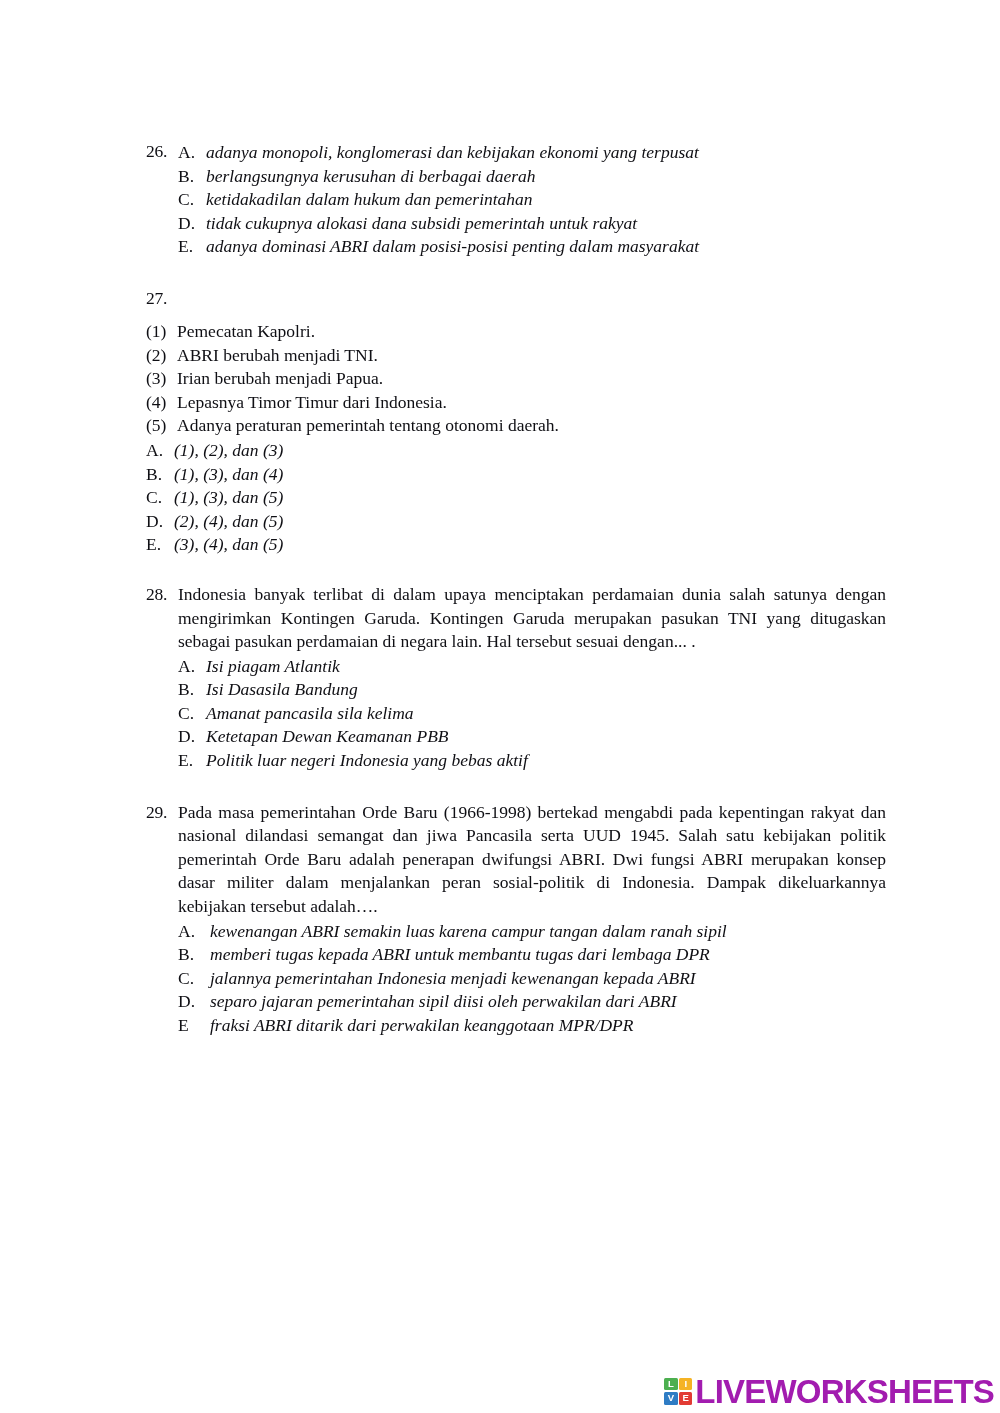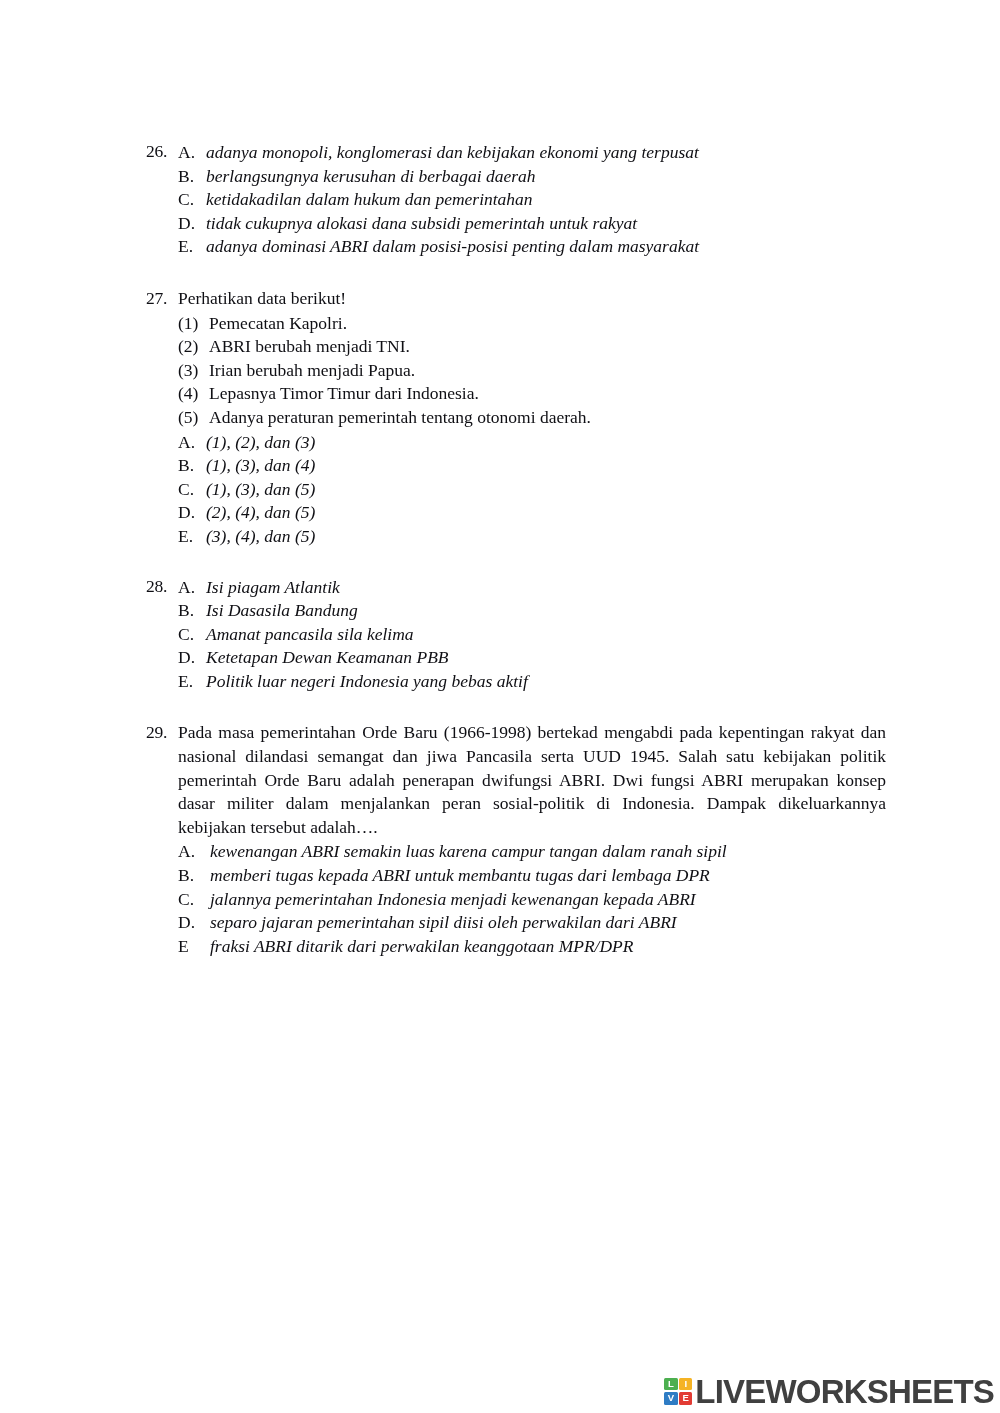--- a/index.html
+++ b/index.html
@@ -102,7 +102,7 @@
   }
 
   .gap-28 { margin-bottom: 28px; }
-  .gap-26 { margin-bottom: 26px; }
+  .gap-26 { margin-bottom: 26px; flex-direction: column; }
 
   
   .footer {

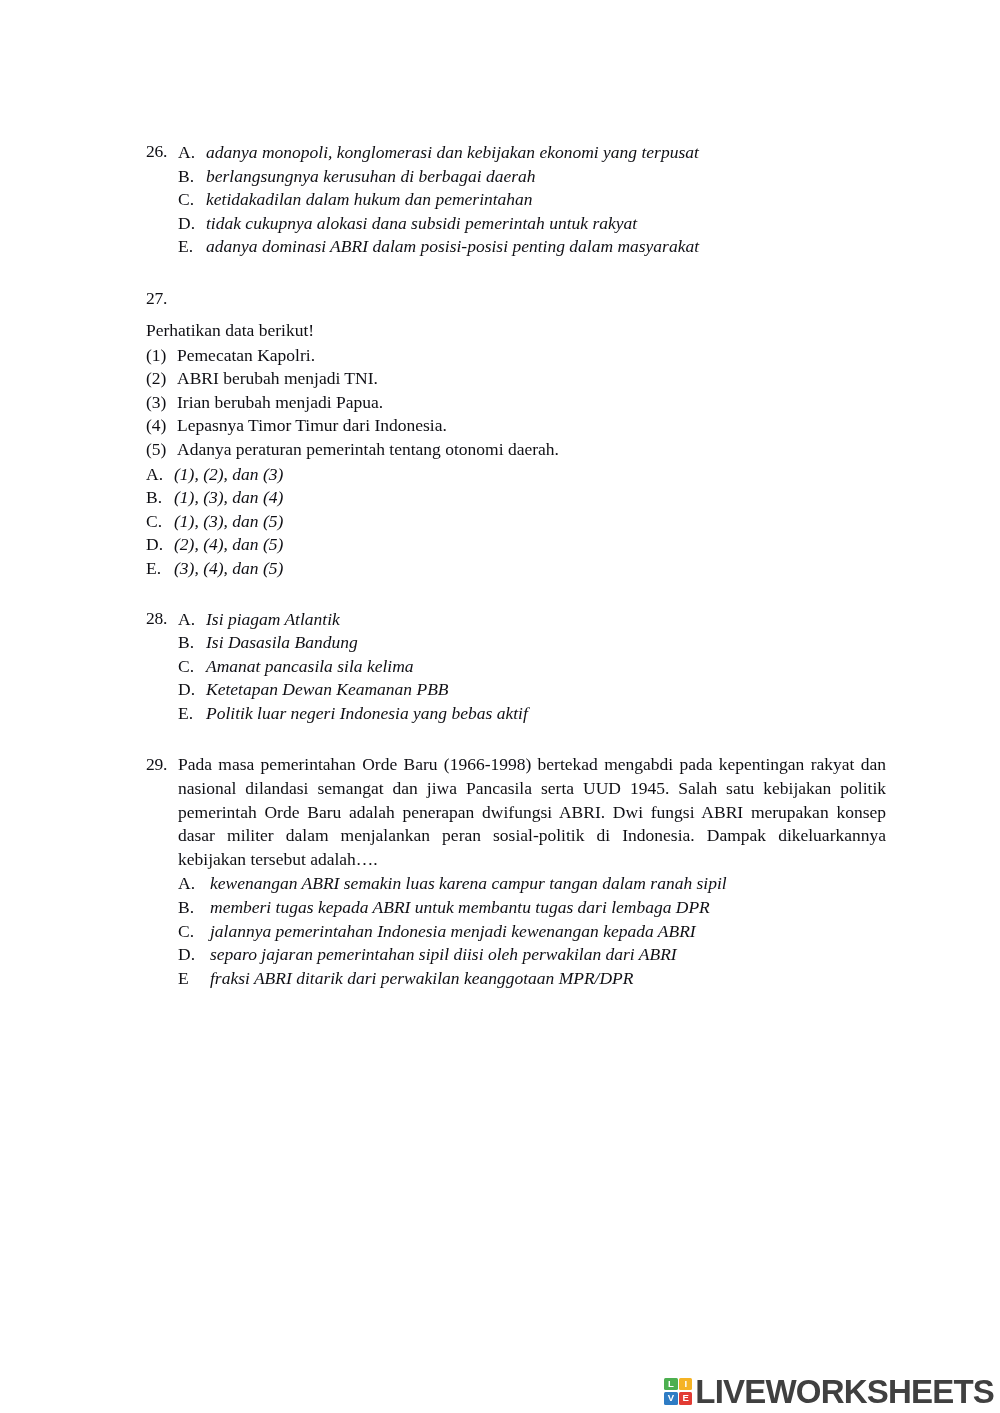--- a/index.html
+++ b/index.html
@@ -179,7 +179,6 @@
     <div class="question gap-26">
       <div class="q-num">27.</div>
       <div class="q-body">
-        <p class="q-stem nojust">Perhatikan data berikut!</p>
 
         <div class="datalist">
           <div class="dataitem">

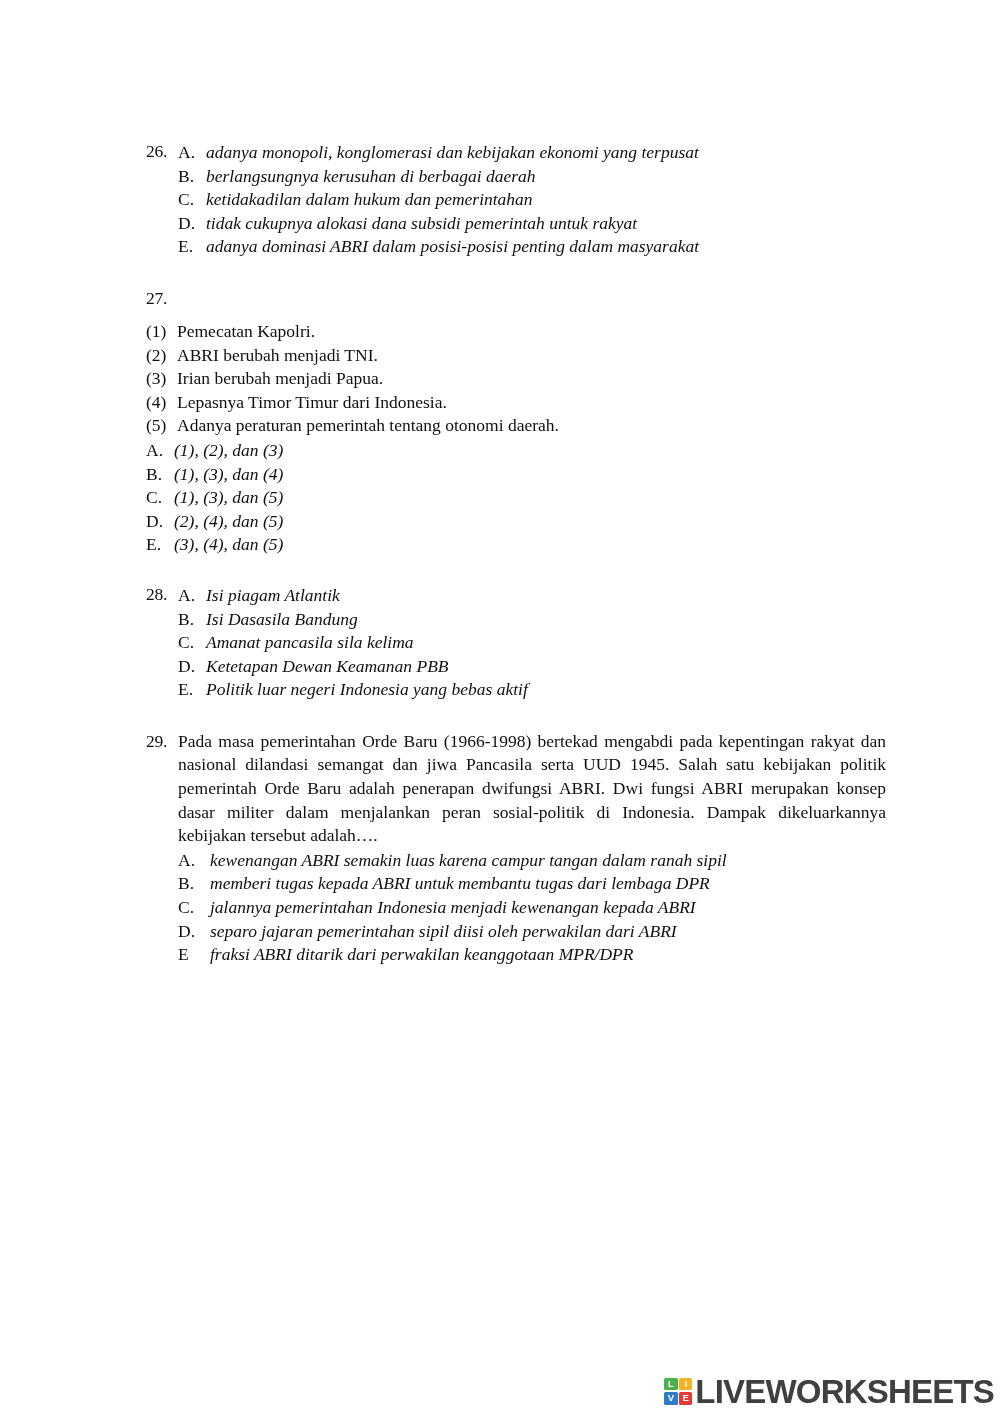--- a/index.html
+++ b/index.html
@@ -232,6 +232,7 @@
     <div class="question gap-28">
       <div class="q-num">28.</div>
       <div class="q-body">
+        <p class="q-stem">Indonesia banyak terlibat di dalam upaya menciptakan perdamaian dunia salah satunya dengan mengirimkan Kontingen Garuda. Kontingen Garuda merupakan pasukan TNI yang ditugaskan sebagai pasukan perdamaian di negara lain. Hal tersebut sesuai dengan... .</p>
         <div class="options">
           <div class="option">
             <span class="opt-letter">A.</span>

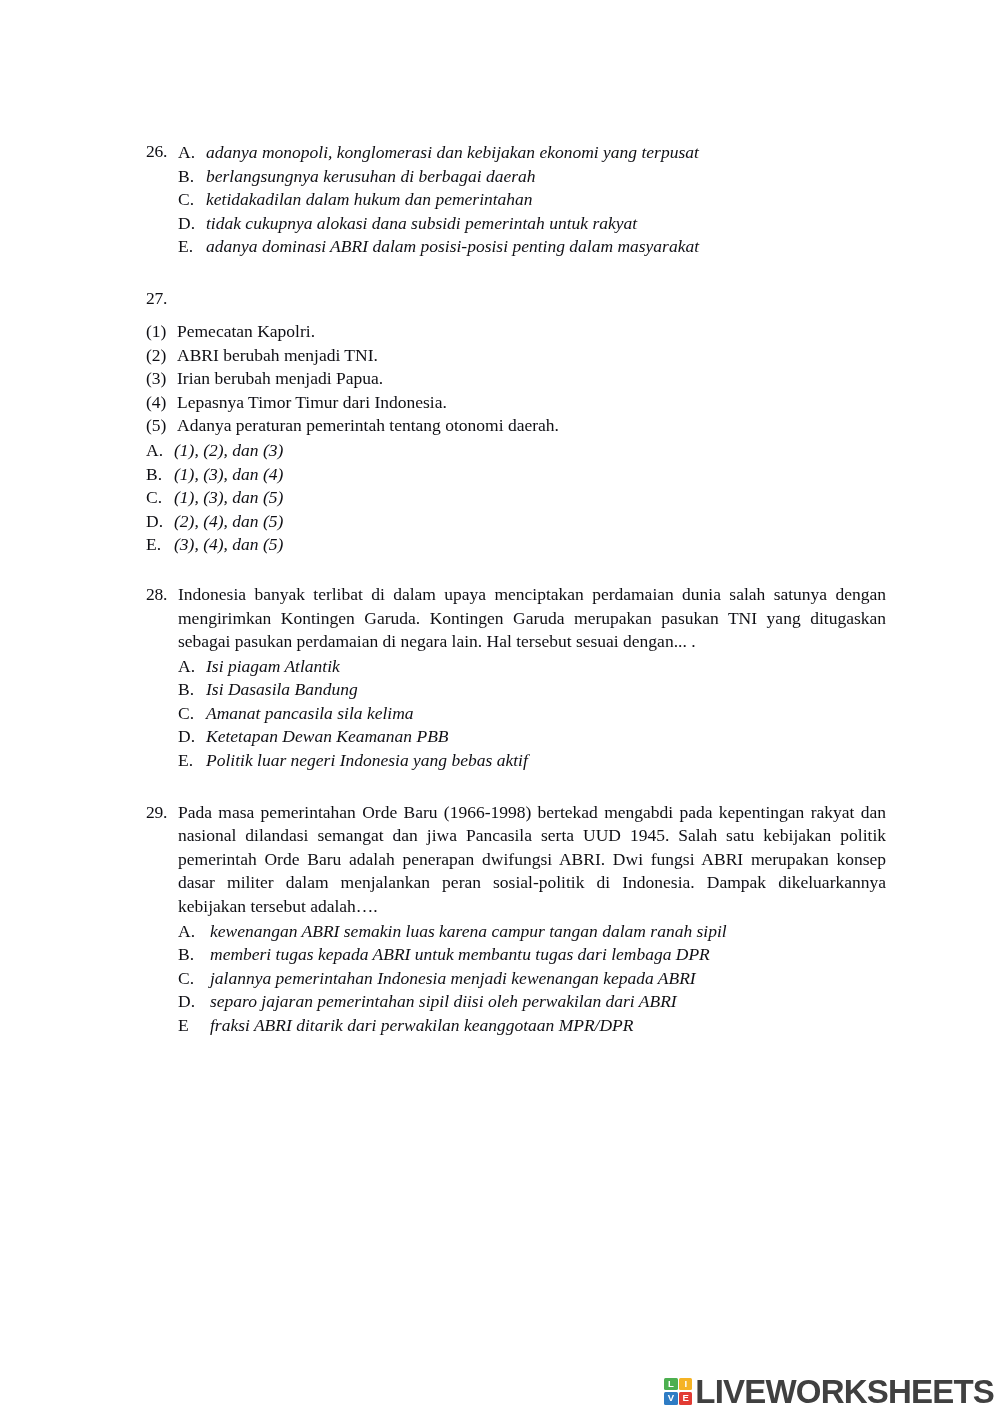--- a/index.html
+++ b/index.html
@@ -296,7 +296,7 @@
       <div class="logo-cell" style="background: rgb(46, 124, 196);">V</div>
       <div class="logo-cell" style="background: rgb(226, 59, 52);">E</div>
     </div>
-    <div class="logo-word" style="color: #404040;">LIVEWORKSHEETS</div>
+    <div class="logo-word" style="color: #a21caf;">LIVEWORKSHEETS</div>
   </div>
 
 </div>

